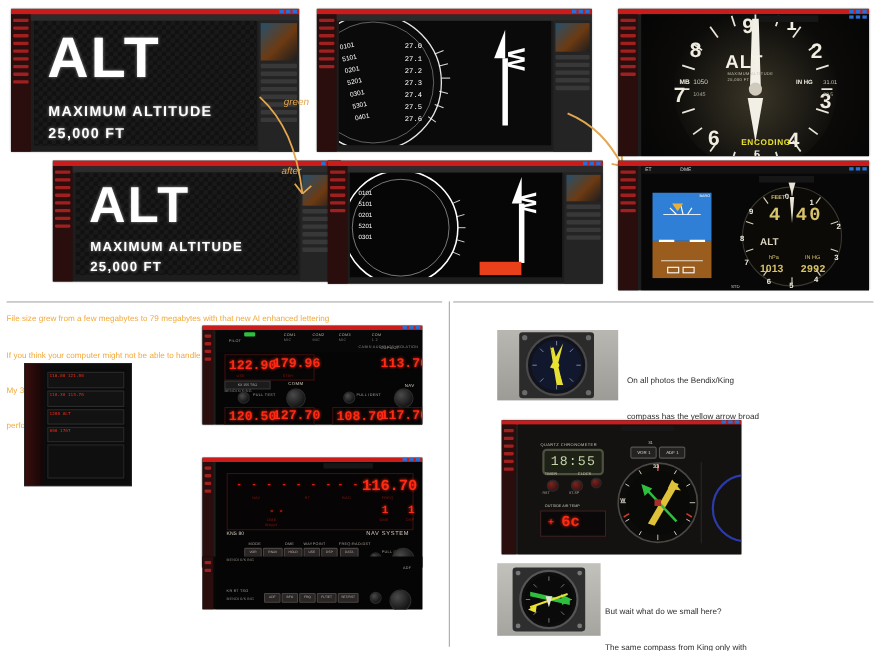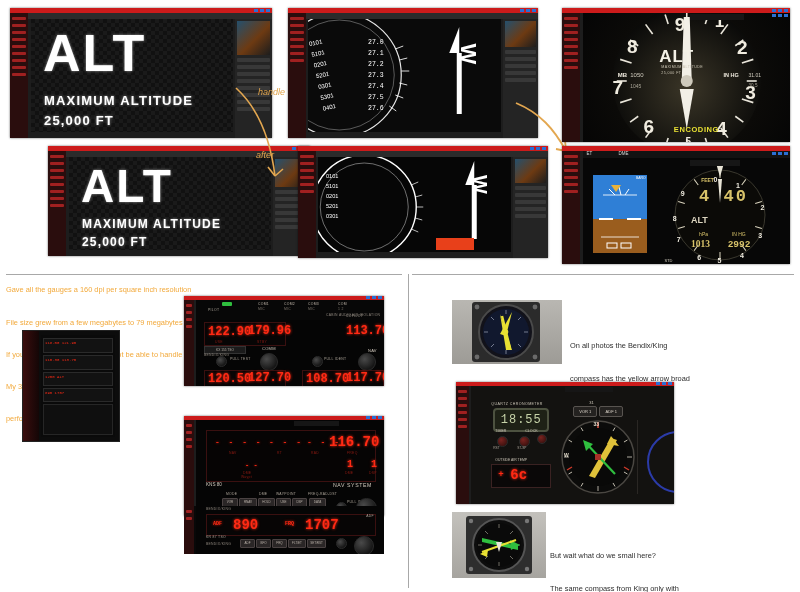--- a/index.html
+++ b/index.html
@@ -240,7 +240,7 @@
     <path d="M8 10 C 30 30, 42 58, 47 98" fill="none" stroke="#e3a750" stroke-width="1.6"></path>
     <path d="M47 98 l -7 -9 M47 98 l 8 -7" fill="none" stroke="#e3a750" stroke-width="1.6"></path>
   </svg>
-  <div class="curvelbl abs" style="left:258px;top:87px;">handle</div>
+  <div class="curvelbl abs" style="left:258px;top:87px;">green</div>
   <div class="curvelbl abs" style="left:256px;top:150px;">after</div>
 
   <svg class="arrowsvg" style="left:510px;top:95px;width:80px;height:80px;" viewBox="0 0 80 80">

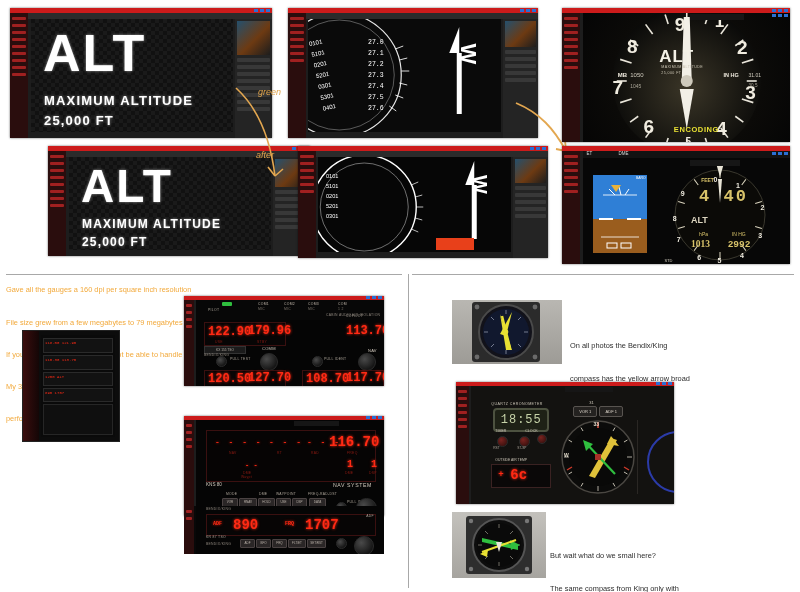--- a/index.html
+++ b/index.html
@@ -403,7 +403,7 @@
         <div style="position:absolute;left:30%;top:24%;color:#d8c36a;font-size:17px;font-weight:bold;letter-spacing:2px;font-family:'Liberation Mono',monospace;">4 40</div>
         <div style="position:absolute;left:22%;top:52%;color:#ddd6c0;font-size:9px;font-weight:bold;">ALT</div>
         <div style="position:absolute;left:30%;top:68%;color:#d8c36a;font-size:5px;">hPa</div>
-        <div style="position:absolute;left:22%;top:76%;color:#d8c36a;font-size:9.5px;font-weight:bold;font-family:Liberation Serif, serif;">1013</div>
+        <div style="position:absolute;left:22%;top:76%;color:#d8c36a;font-size:9.5px;font-weight:bold;font-family:Liberation Sans, sans-serif;">1013</div>
         <div style="position:absolute;left:62%;top:68%;color:#d8c36a;font-size:5px;">IN HG</div>
         <div style="position:absolute;left:58%;top:76%;color:#d8c36a;font-size:9.5px;font-weight:bold;font-family:'Liberation Mono',monospace;text-align:center;">2992</div>
         <div style="position:absolute;left:-4%;top:95%;color:#cfcabc;font-size:4px;">STD</div>

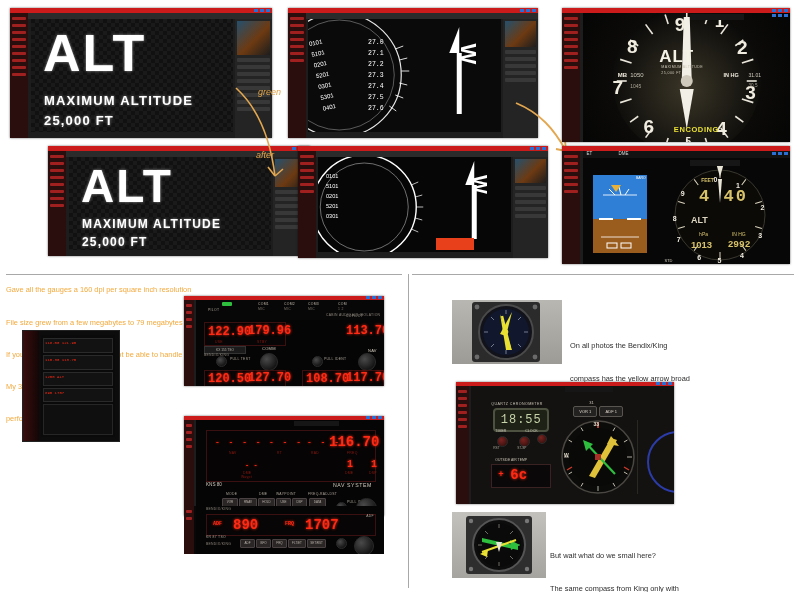--- a/index.html
+++ b/index.html
@@ -427,7 +427,6 @@
   <div class="divider" style="left:408px;top:274px;width:1px;height:314px;"></div>
 
   <div class="note orange abs" style="left:6px;top:264px;">
-    <div>Gave all the gauges a 160 dpi per square inch resolution</div>
     <div>File size grew from a few megabytes to 79 megabytes with that new AI enhanced lettering</div>
     <div>If you think your computer might not be able to handle an 80mb texture please don't use it</div>
     <div>My 3400 graphics card has no</div>

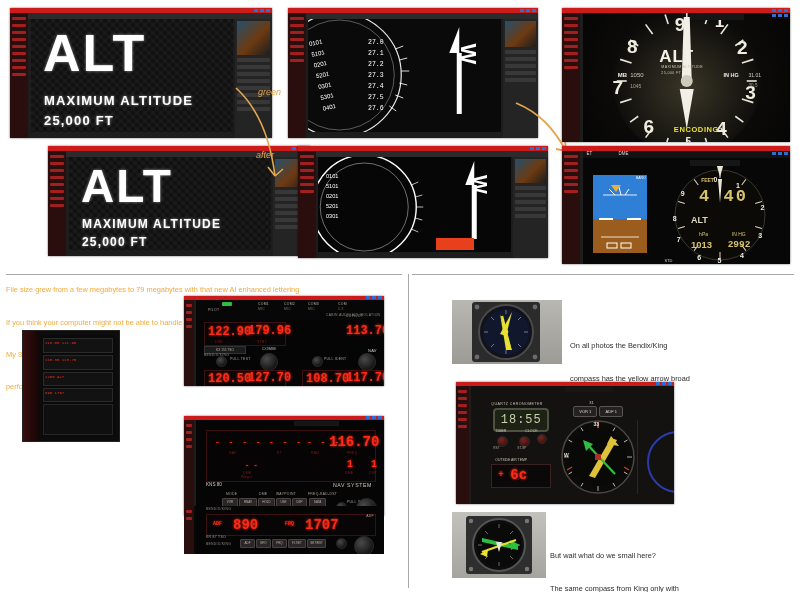--- a/index.html
+++ b/index.html
@@ -577,12 +577,6 @@
       </div>
     <div style="position:absolute;left:6%;right:0;top:0;bottom:0;background:#050505;">
       <div class="tinylbl" style="left:10px;top:1px;color:#8d857c;">BENDIX/KING</div>
-      <div class="lcd" style="left:10px;top:8px;width:168px;height:20px;">
-        <div class="red7" style="position:absolute;left:6px;top:6px;font-size:5px;">ADF</div>
-        <div class="red7" style="position:absolute;left:26px;top:2px;font-size:14px;">890</div>
-        <div class="red7" style="position:absolute;left:78px;top:6px;font-size:5px;">FRQ</div>
-        <div class="red7" style="position:absolute;left:98px;top:2px;font-size:14px;">1707</div>
-      </div>
       <div class="tinylbl" style="left:10px;top:29px;color:#a9a196;">KR 87 TSO</div>
       <div class="tinylbl" style="right:10px;top:8px;color:#a9a196;">ADF</div>
       <div class="tinylbl" style="left:10px;top:36px;color:#8d857c;">BENDIX/KING</div>

